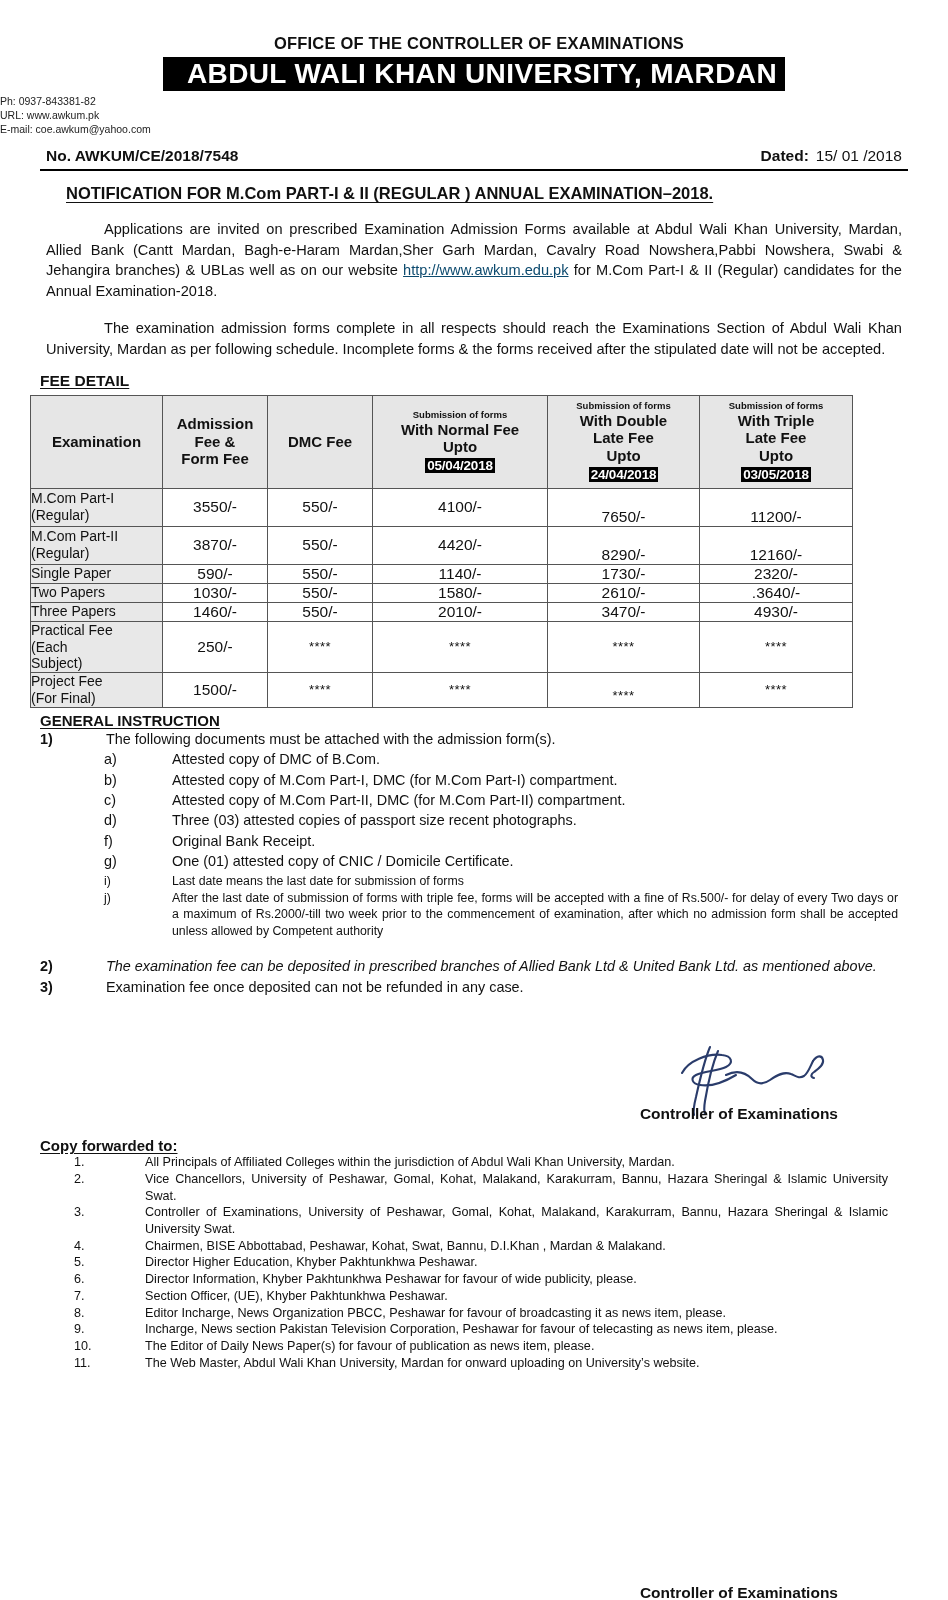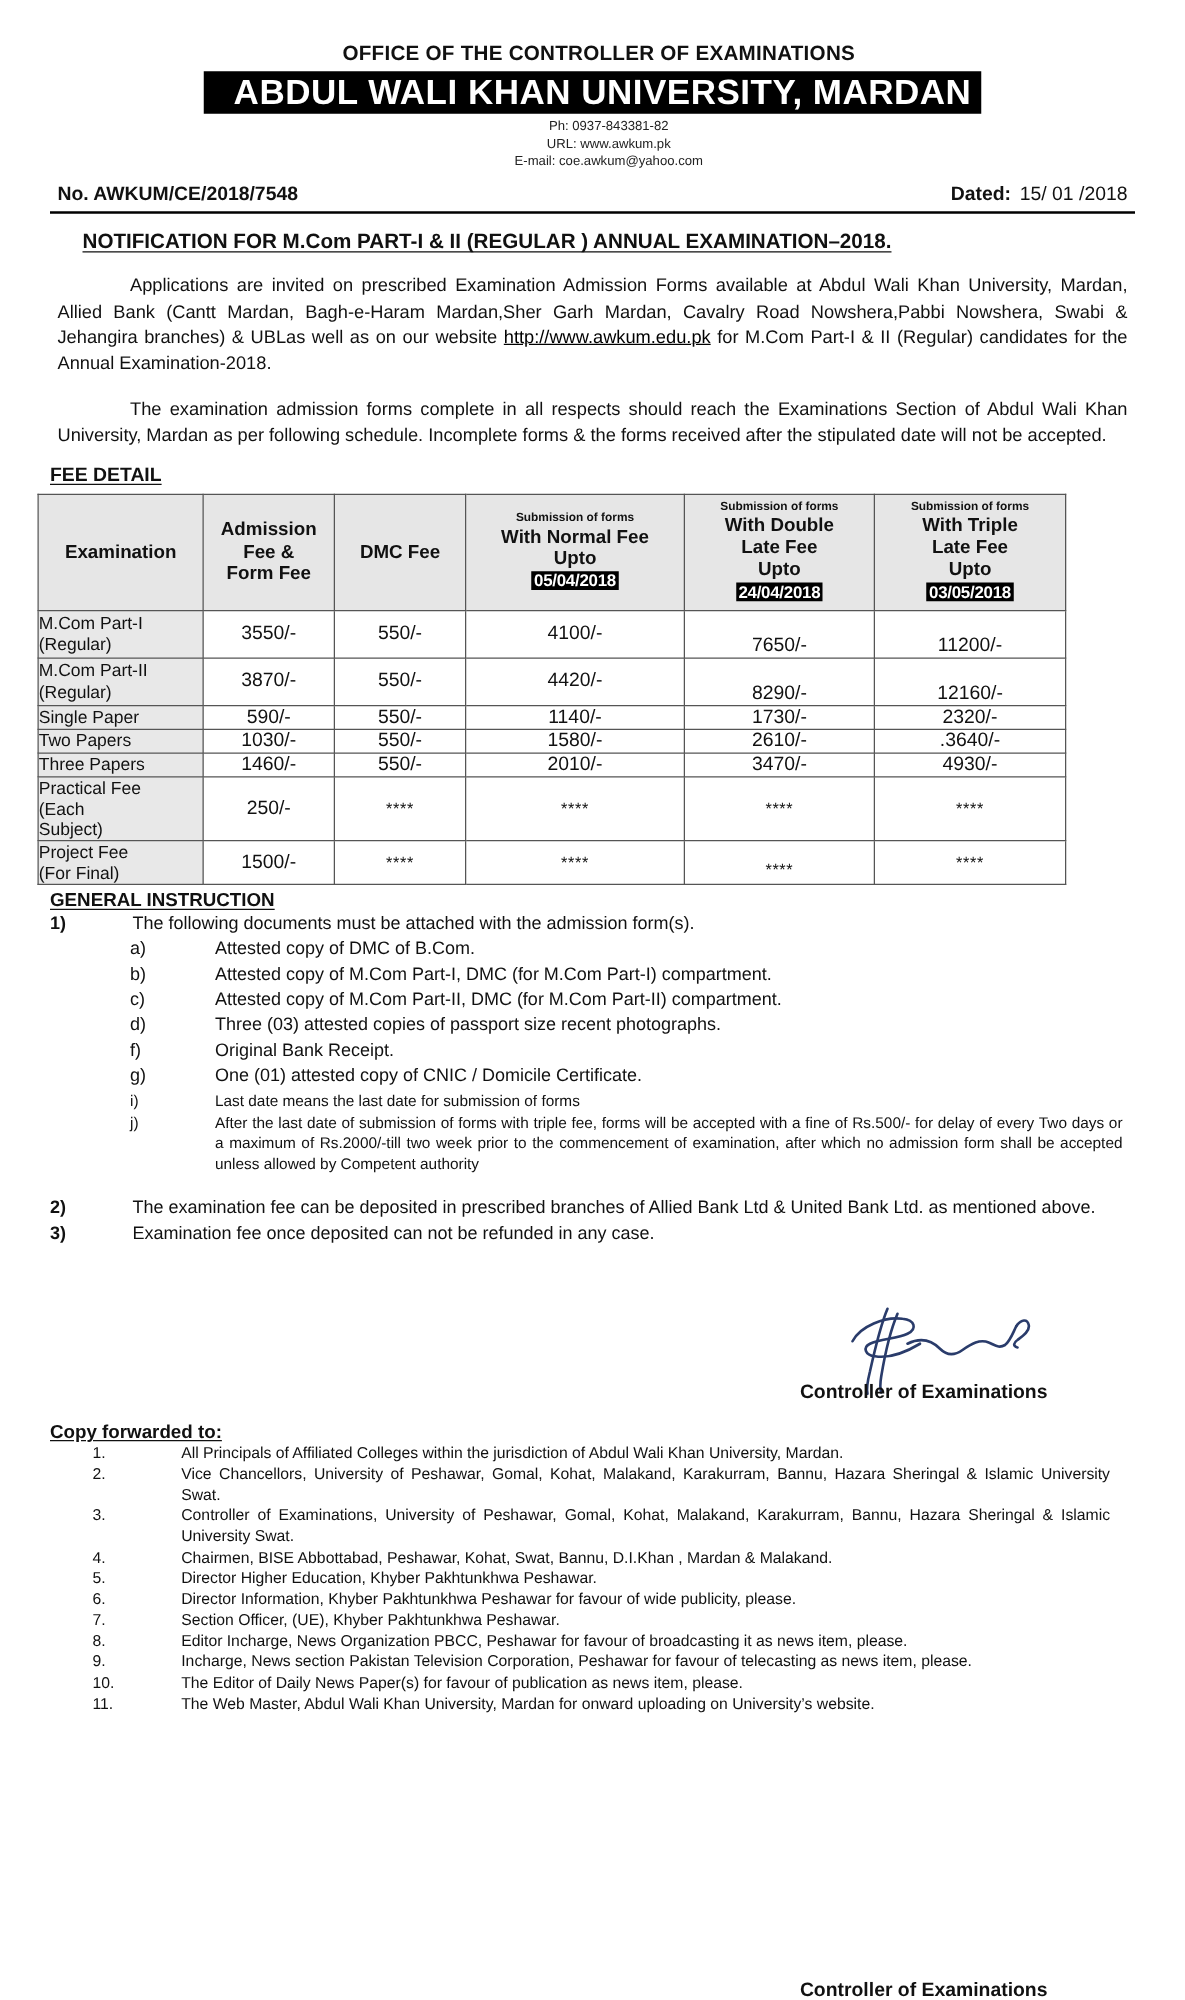--- a/index.html
+++ b/index.html
@@ -42,12 +42,10 @@
     white-space: nowrap;
   }
   .hdr-contact {
-    text-align: center;
     font-size: 10.5px;
     line-height: 1.32;
     margin-top: 4px;
     color: #222;
-    padding-left: 26px;
   }
 
   .numrow {

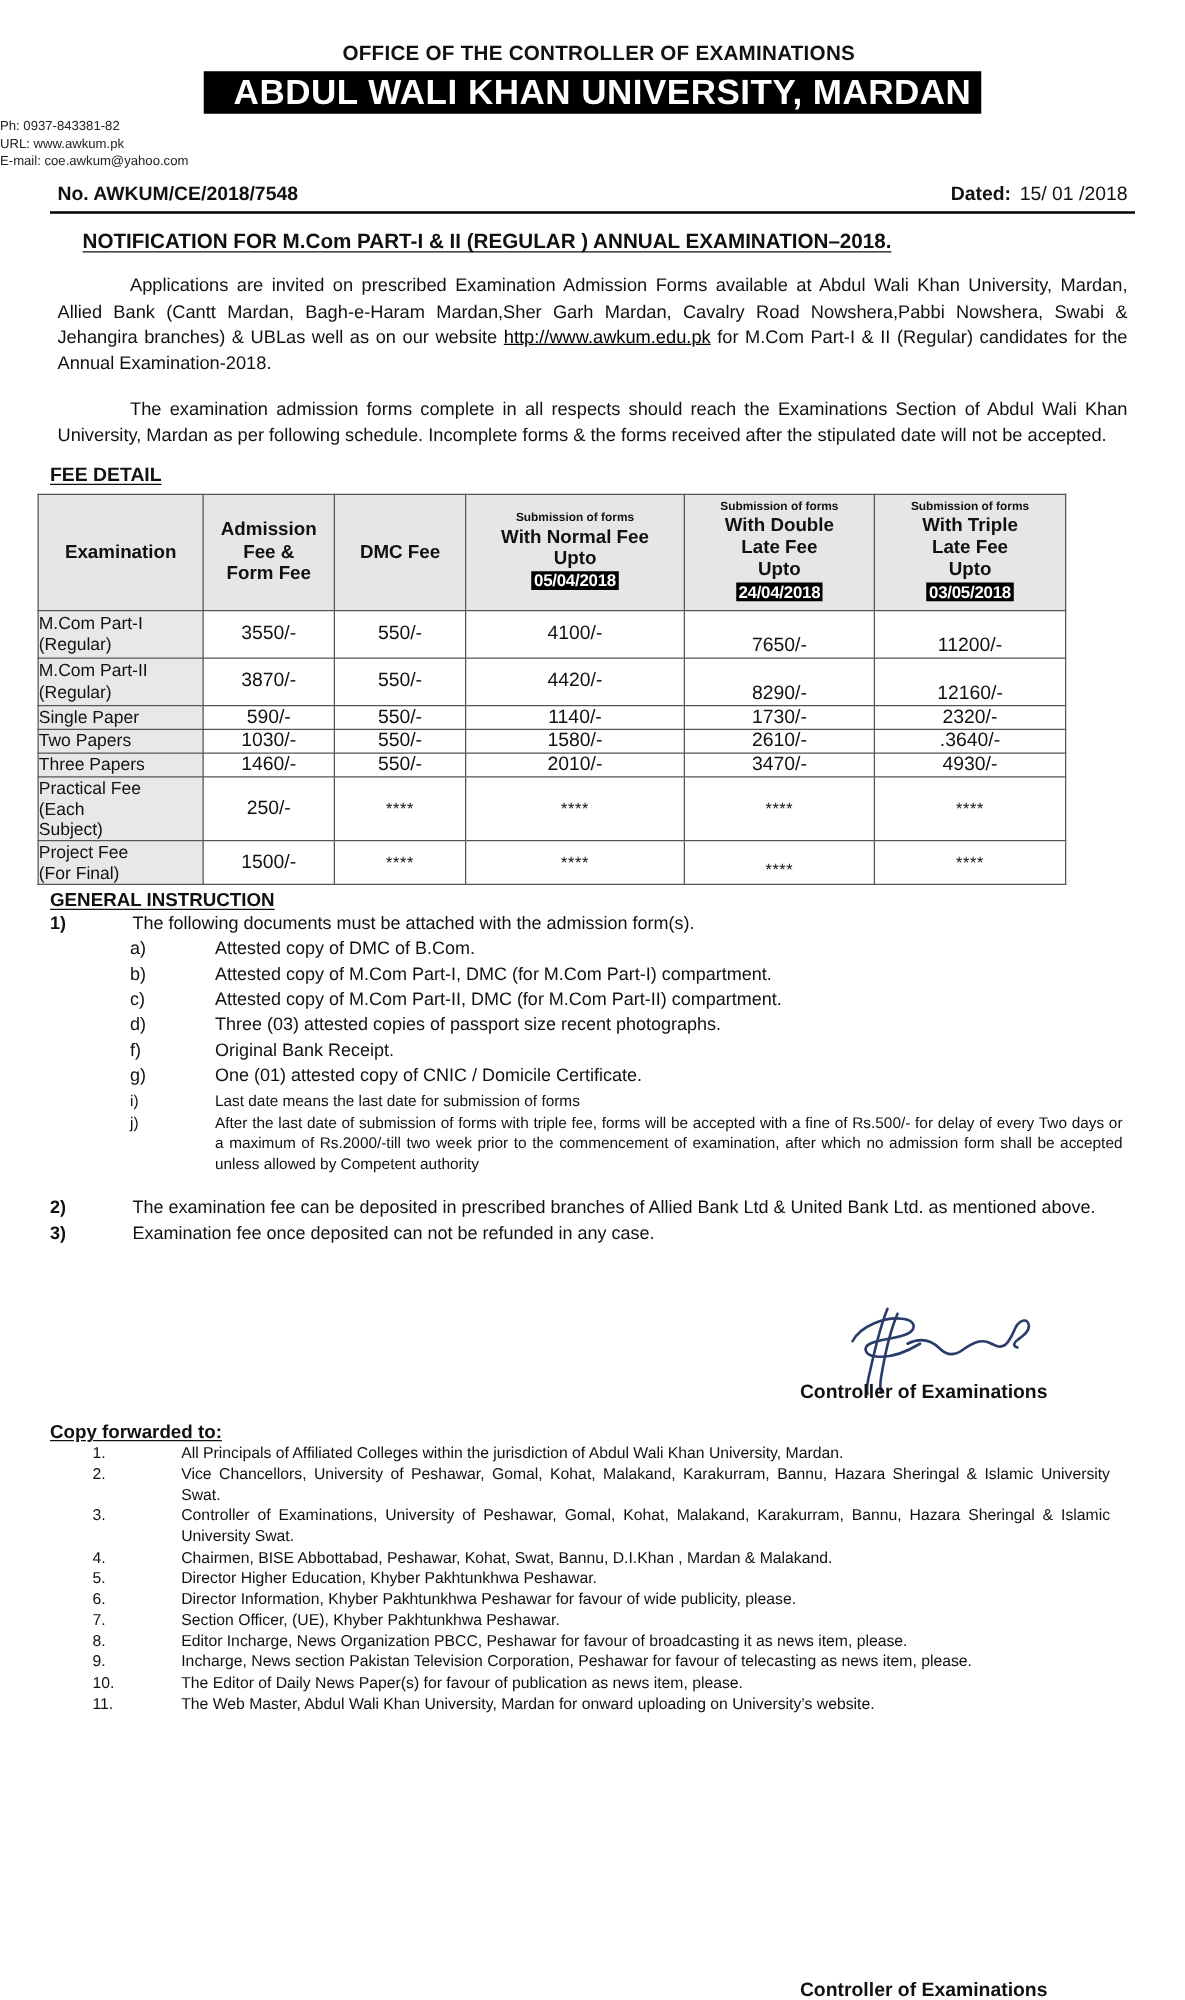--- a/index.html
+++ b/index.html
@@ -81,7 +81,7 @@
     text-indent: 58px;
   }
   .para a.link {
-    color: #000000;
+    color: #0c4a6e;
     text-decoration: underline;
   }
   .fee-detail {

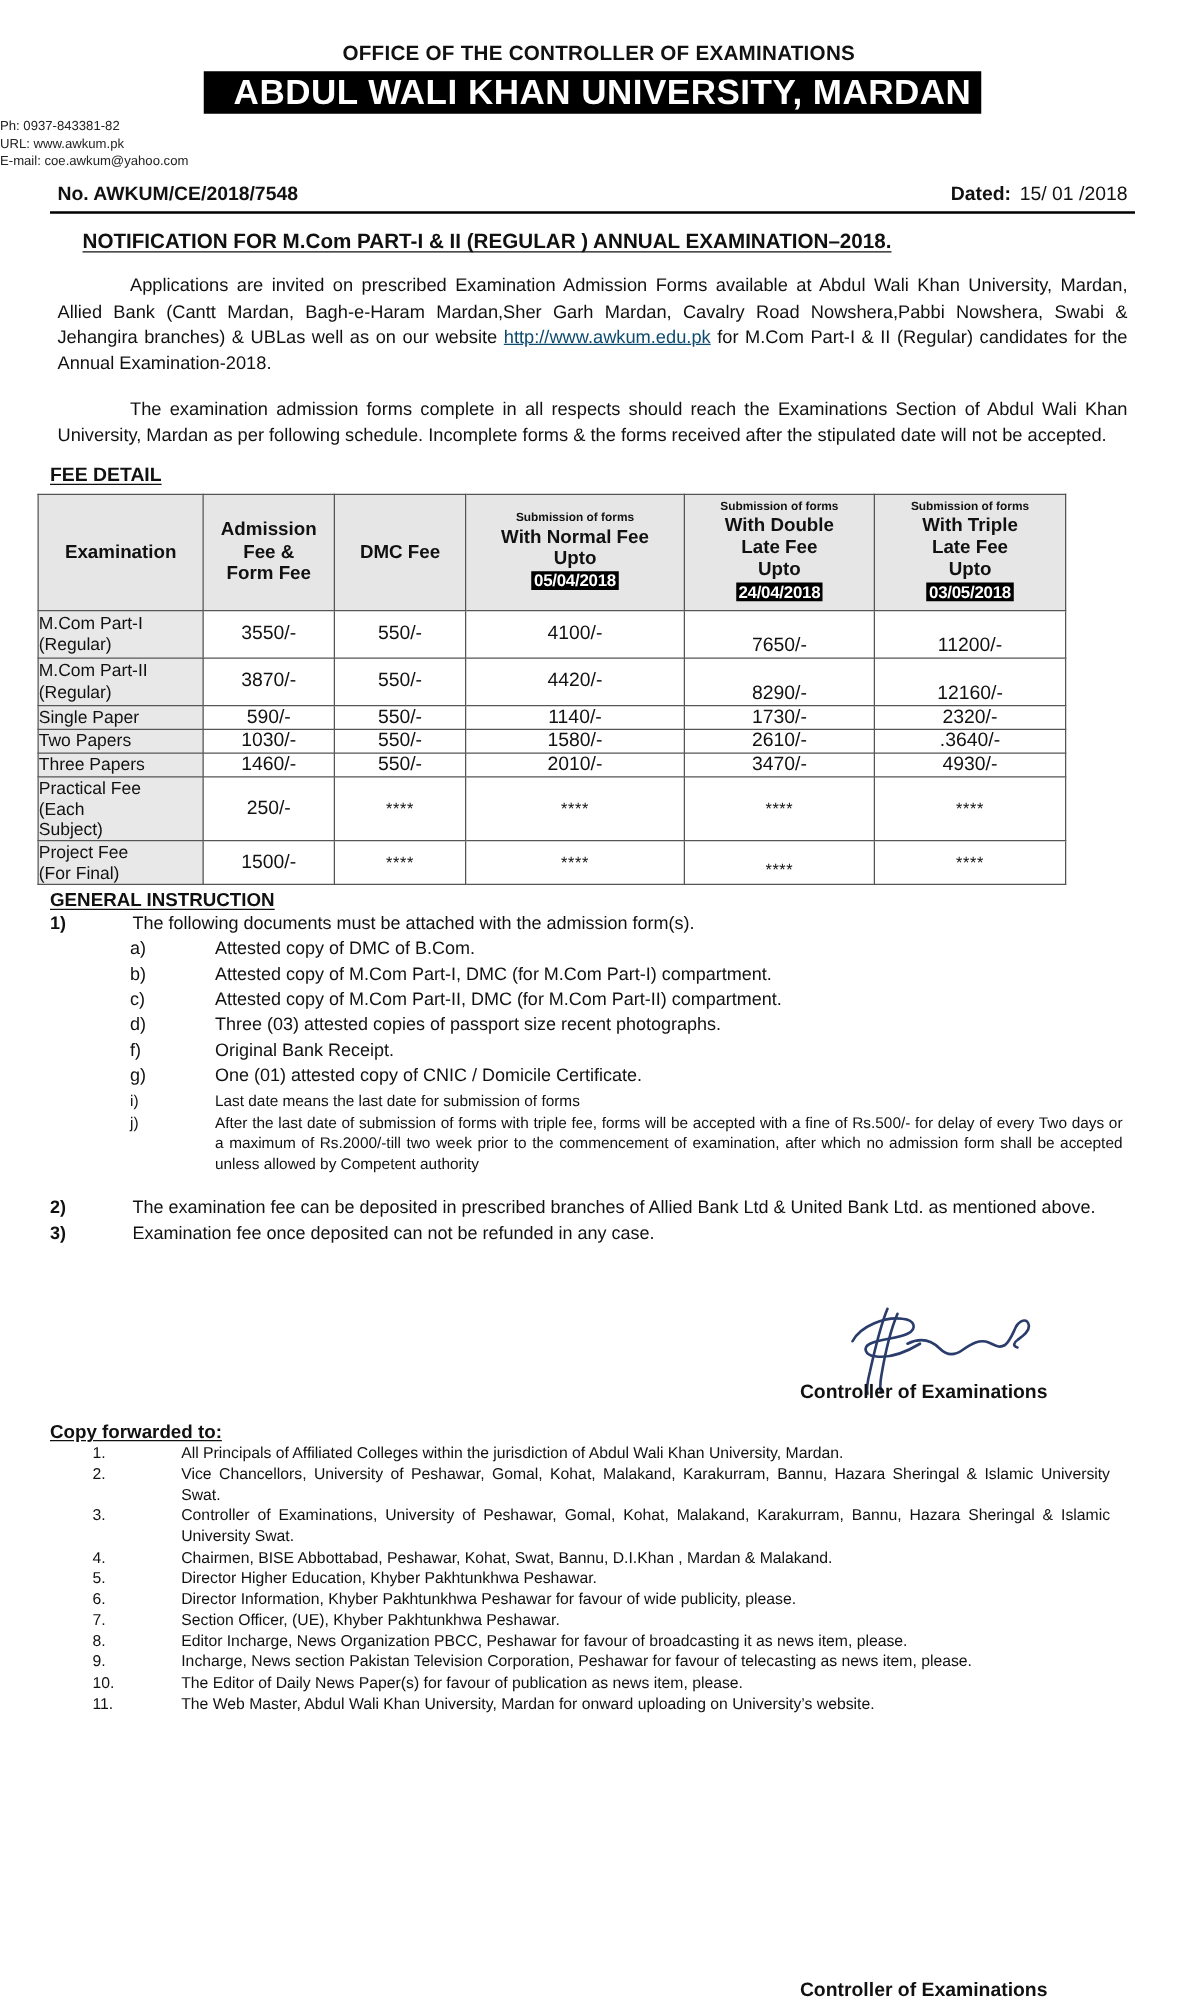--- a/index.html
+++ b/index.html
@@ -157,7 +157,7 @@
   .sub-row.small .body { text-align: justify; padding-right: 4px; }
   .inst-row.gap { margin-top: 18px; }
   .inst-row .body.bold { font-weight: normal; }
-  .inst-row .body.justify { text-align: justify; }
+  .inst-row .body.justify { text-align: justify; font-style: italic; }
 
   
   .sig-block {

